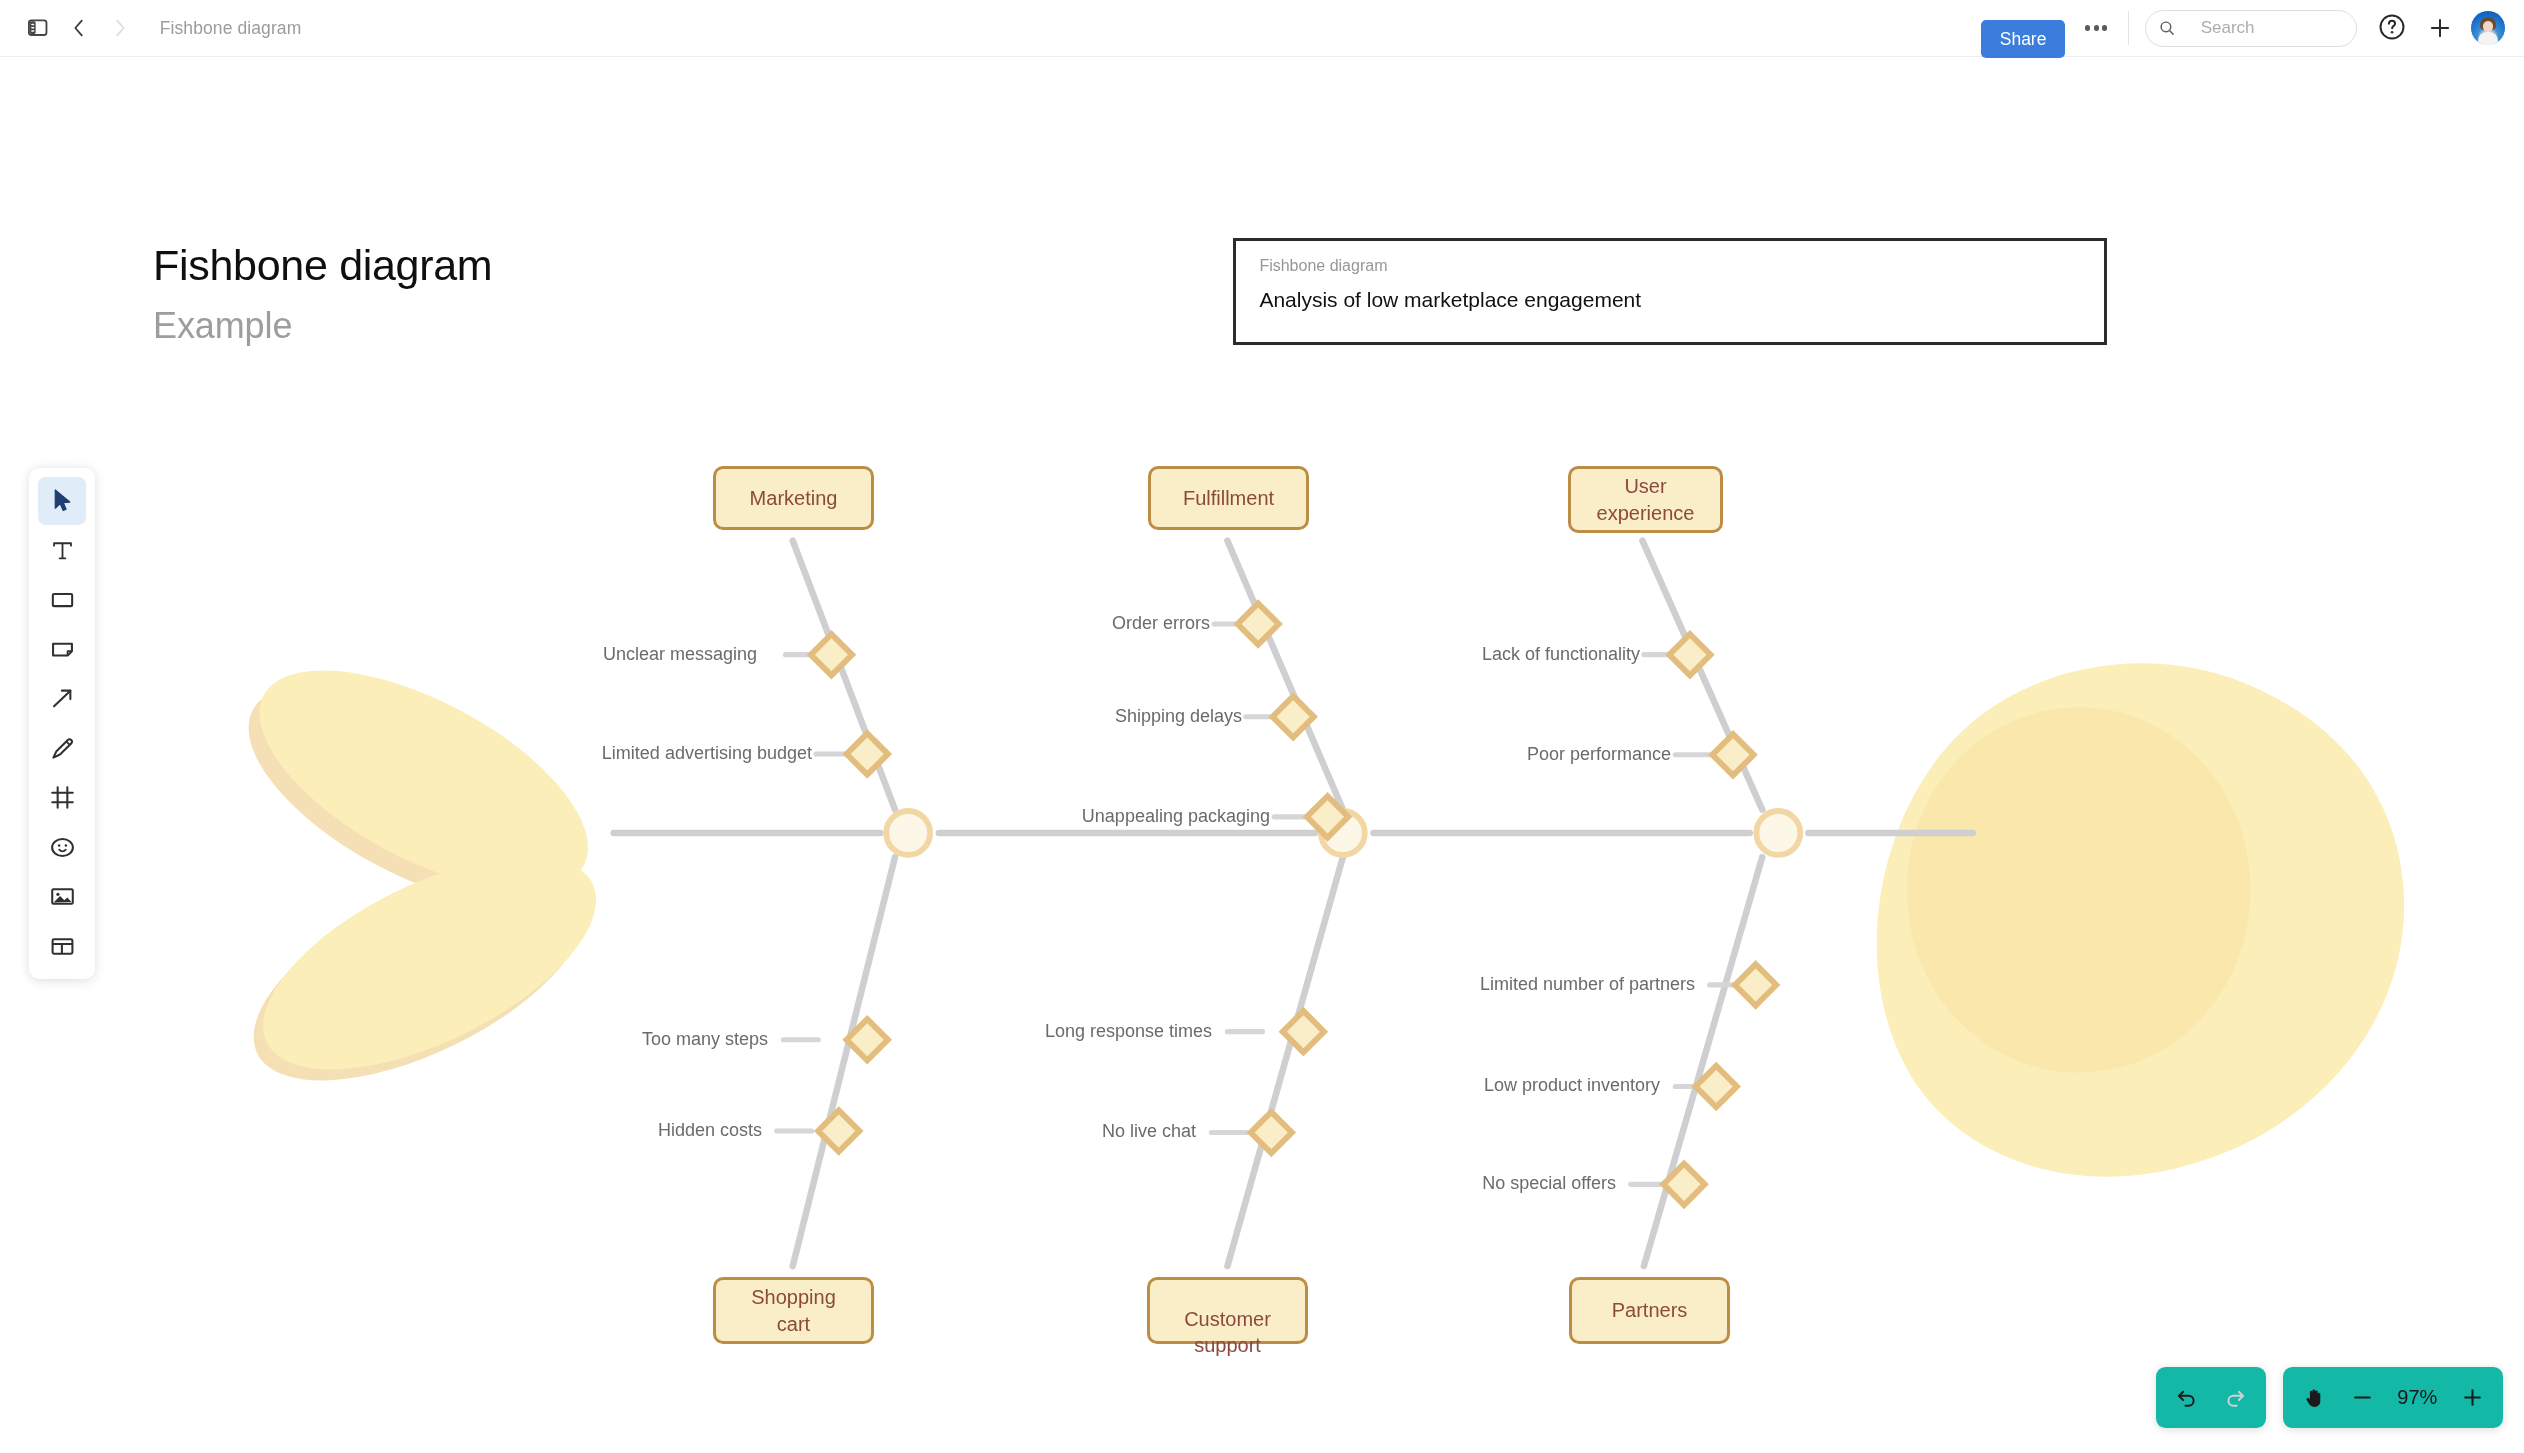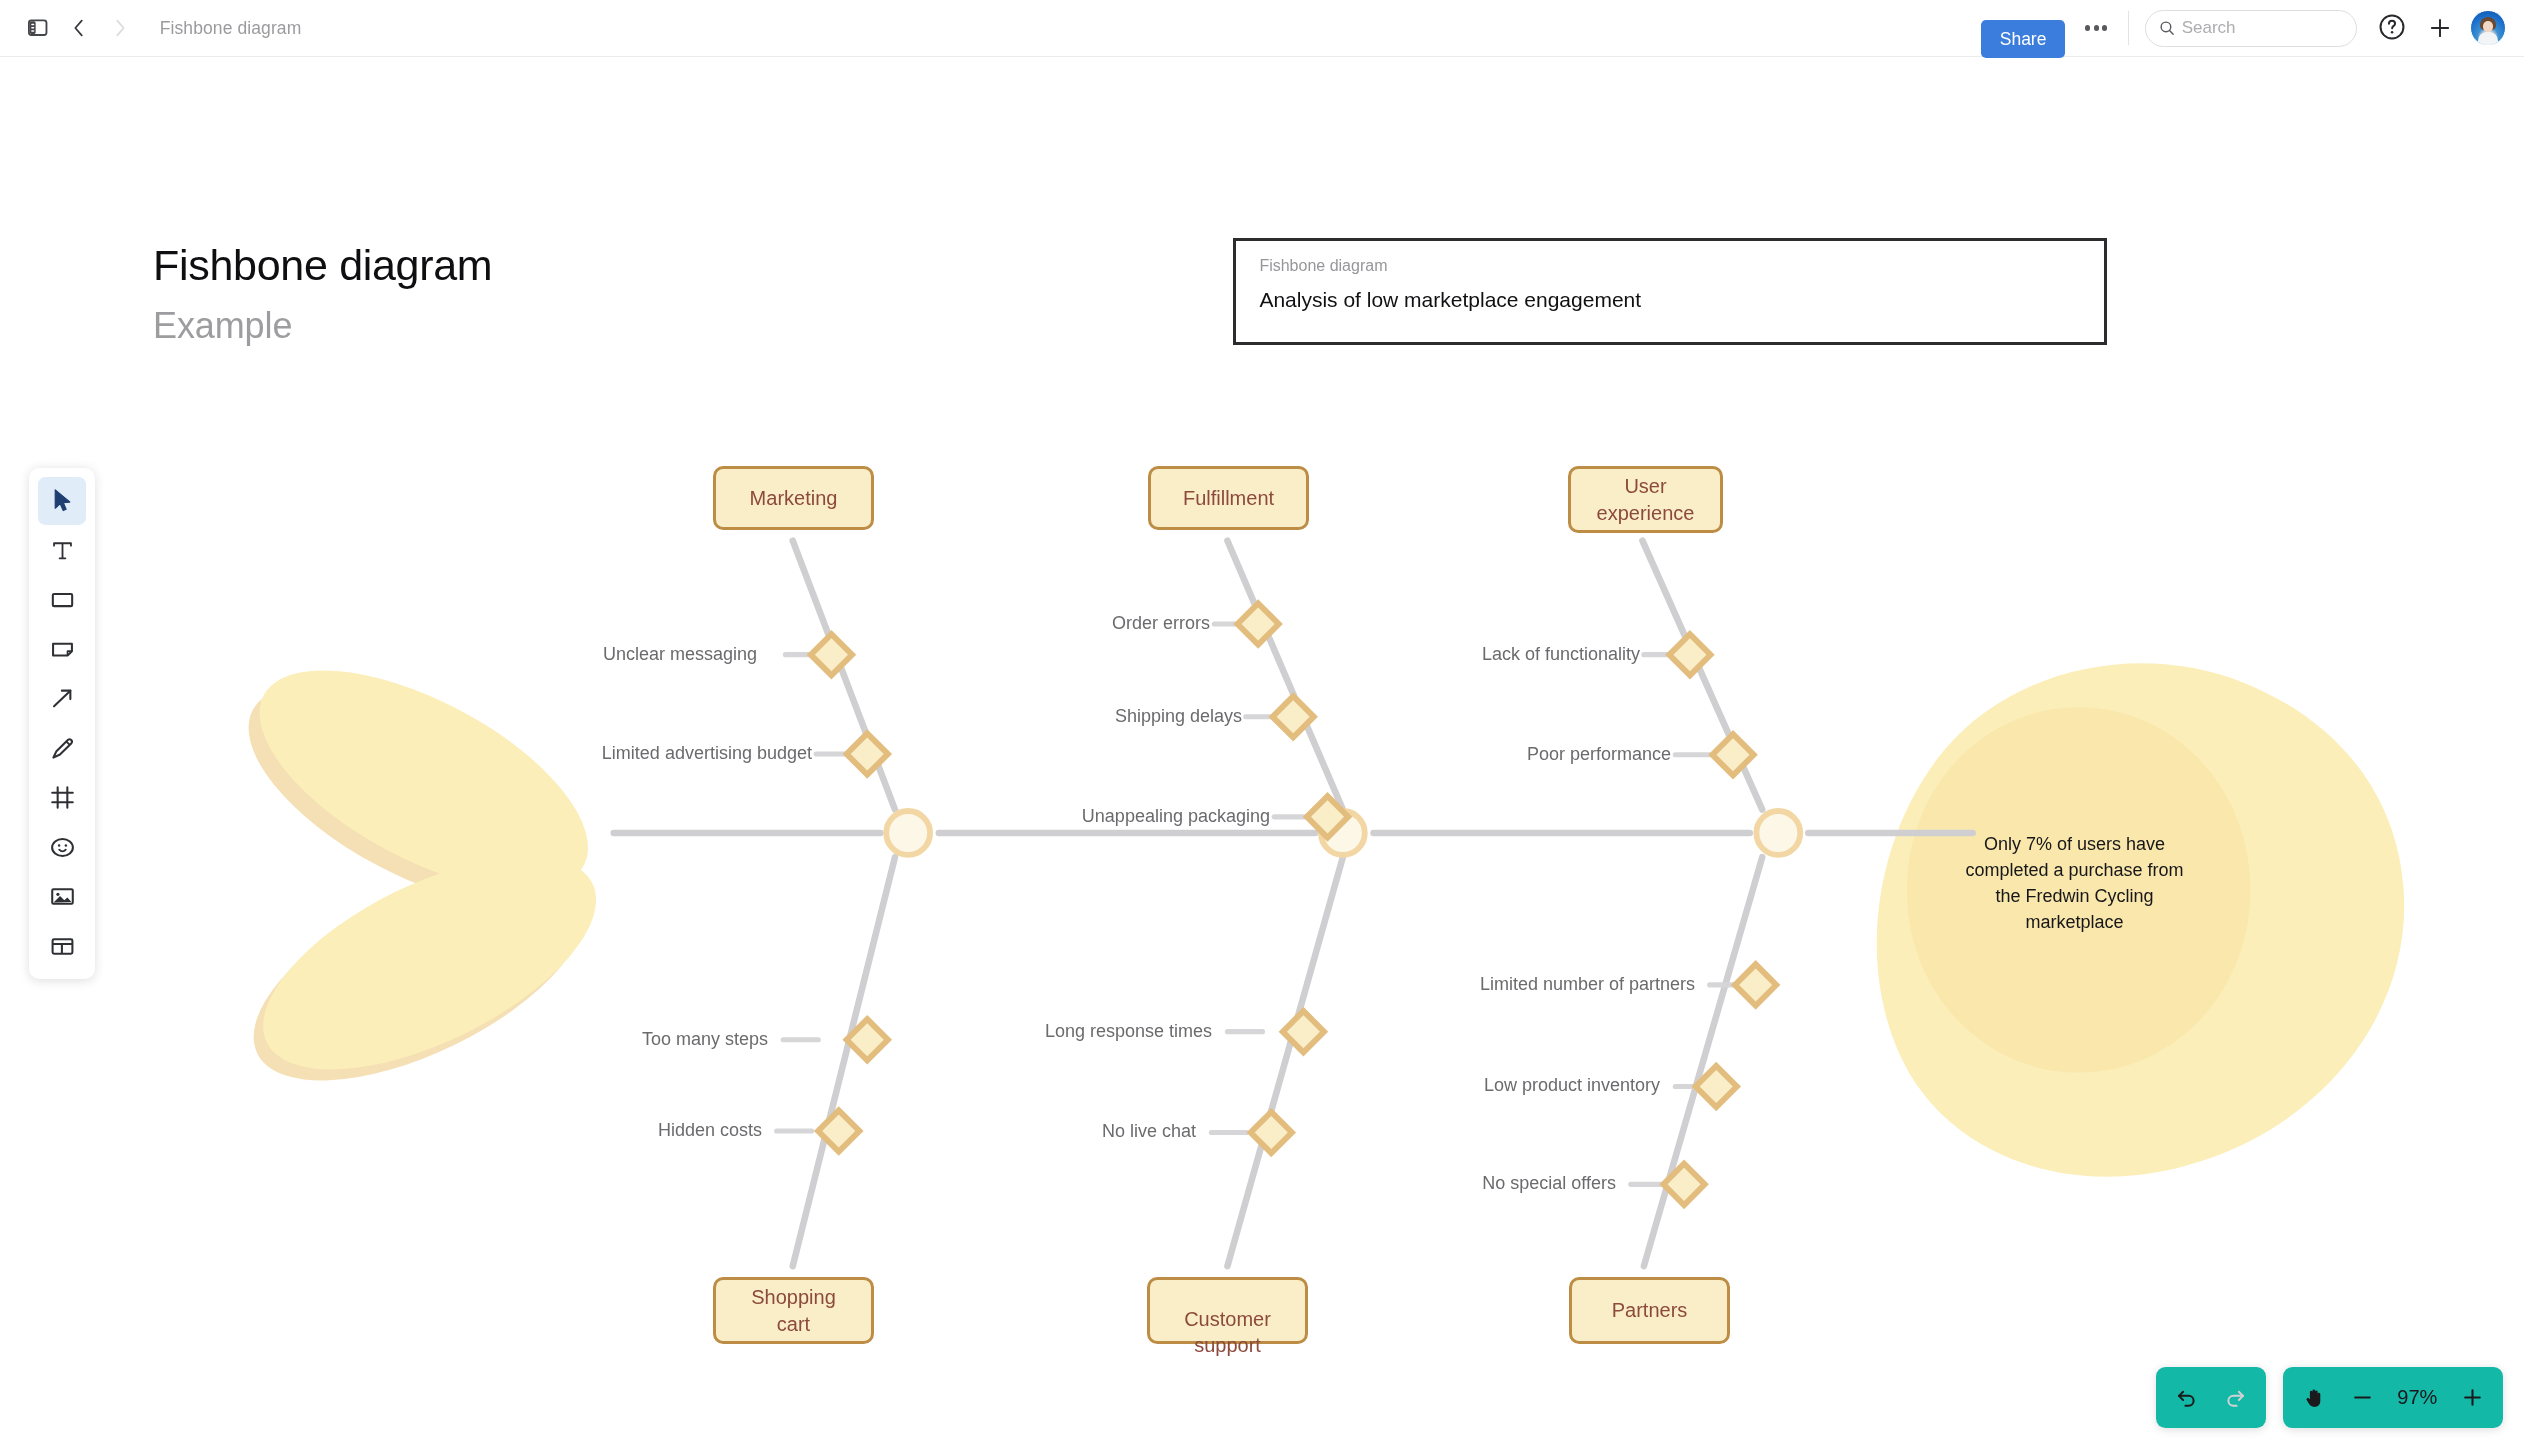--- a/index.html
+++ b/index.html
@@ -48,7 +48,7 @@
   .vsep{width:0.7px;height:34px;background:#e3e3e5;margin:0 16px 0 11.7px;}
   .searchbox{
     width:212px;height:37px;border:0.7px solid #dedee0;border-radius:19px;
-    display:flex;align-items:center;padding:0 11.7px;box-sizing:border-box;gap:6px;
+    display:flex;align-items:center;padding:0 11.7px;box-sizing:border-box;gap:25px;
     cursor:text;background:#fff;
   }
   .search-ph{font-size:17px;color:#adadb0;}

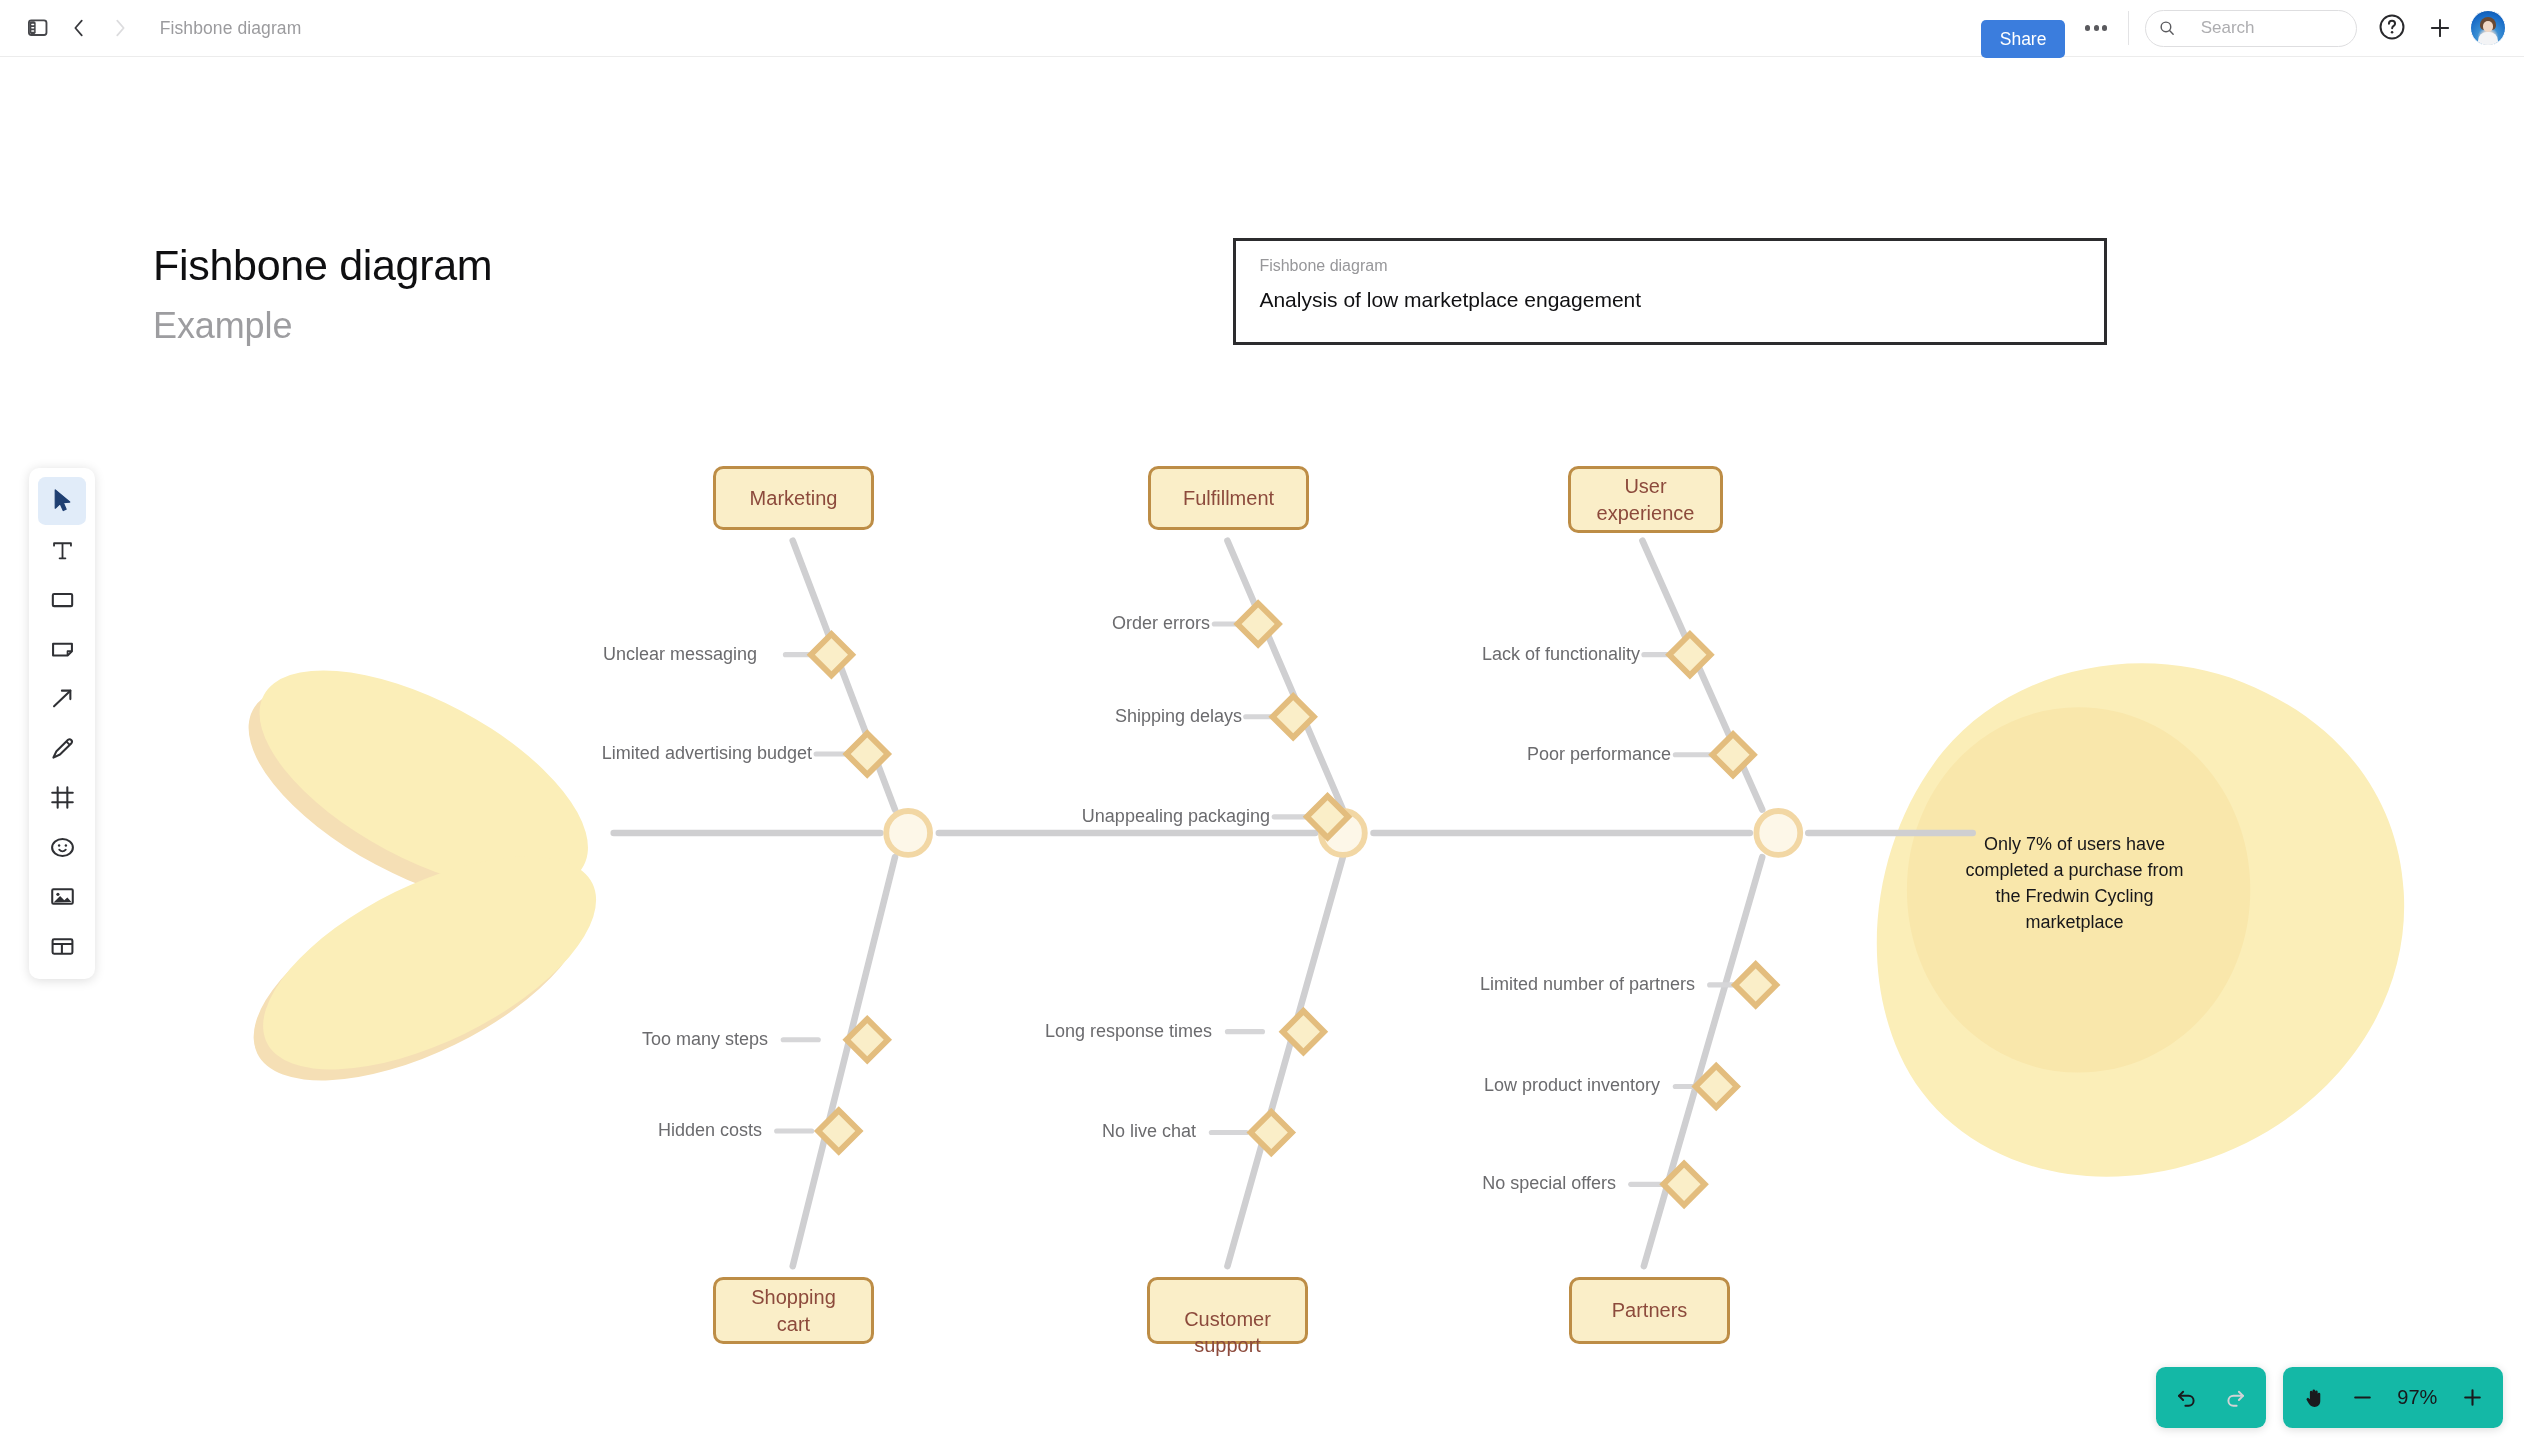--- a/index.html
+++ b/index.html
@@ -355,7 +355,6 @@
   <div class="cause-label" style="left:1295px;top:1018px;width:365px;">Low product inventory</div>
   <div class="cause-label" style="left:1251px;top:1116px;width:365px;">No special offers</div>
 
-  <div class="head-text">Only 7% of users have completed a purchase from the Fredwin Cycling marketplace</div>
 </div>
 
 <div class="toolpanel">

